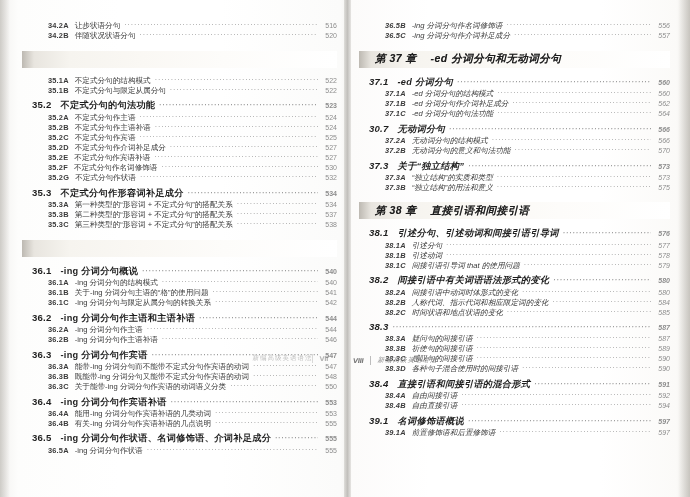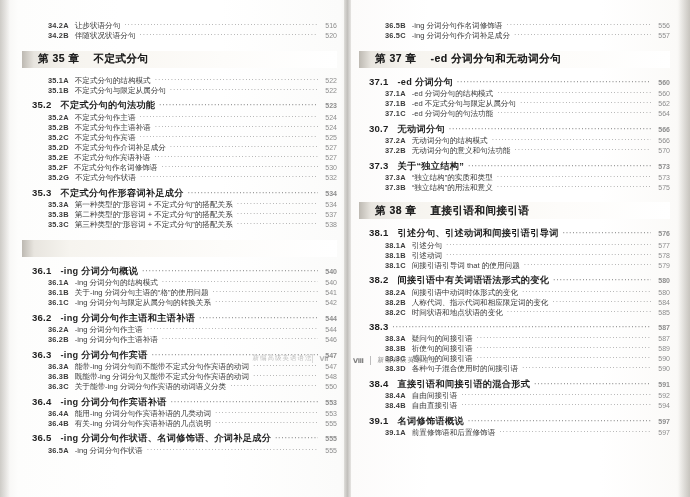--- a/index.html
+++ b/index.html
@@ -31,7 +31,7 @@
     padding: 22px 14px 0 16px;
   }
   .col.left  { padding-left: 22px; padding-right: 8px; }
-  .col.right { padding-left: 14px; padding-right: 20px; }
+  .col.right { padding-left: 14px; padding-right: 20px; font-style: italic; }
 
   
   .chapter {

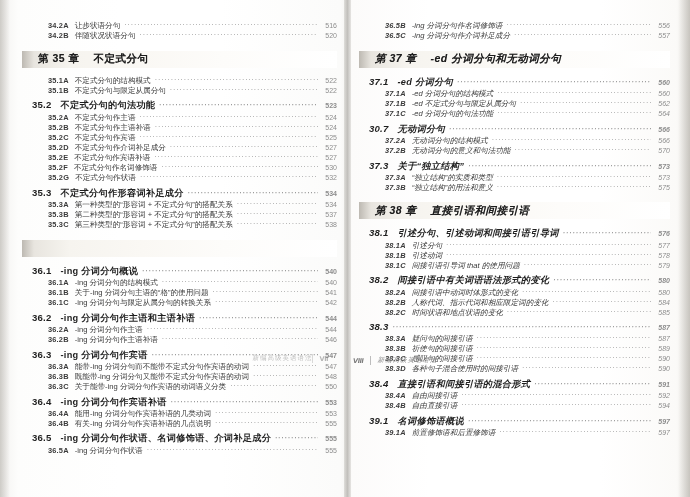--- a/index.html
+++ b/index.html
@@ -198,7 +198,6 @@
       </div>
       <div class="chapter">
         <div class="band"></div>
-        <div class="ctext"><span class="cnum">第 35 章</span><span class="ctitle">不定式分句</span></div>
       </div>
       <div class="entry lvl2">
         <span class="num">35.1A</span>

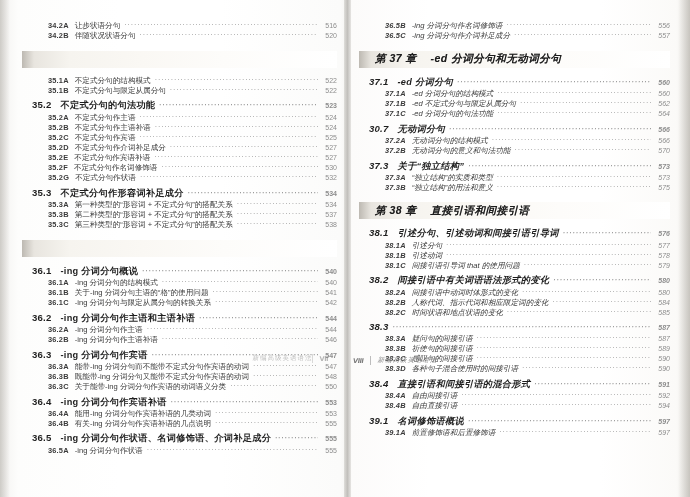--- a/index.html
+++ b/index.html
@@ -419,7 +419,7 @@
       </div>
       <div class="entry lvl2">
         <span class="num">37.1B</span>
-        <span class="ttl">-ed 不定式分句与限定从属分句</span>
+        <span class="ttl">-ed 分词分句作介词补足成分</span>
         <span class="leader">··························································································</span>
         <span class="pg">562</span>
       </div>

